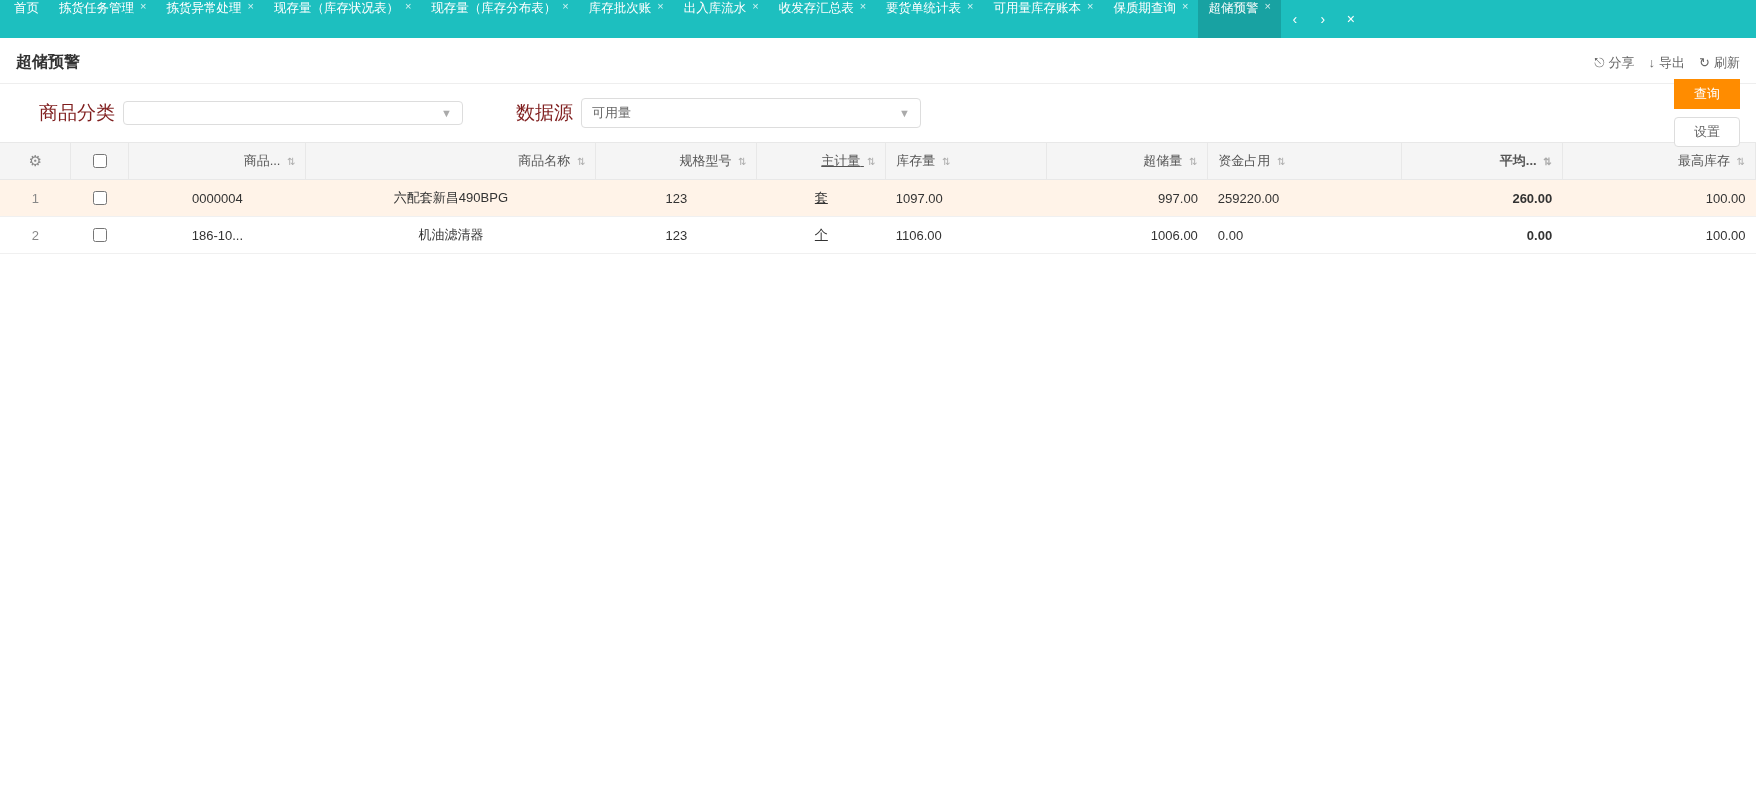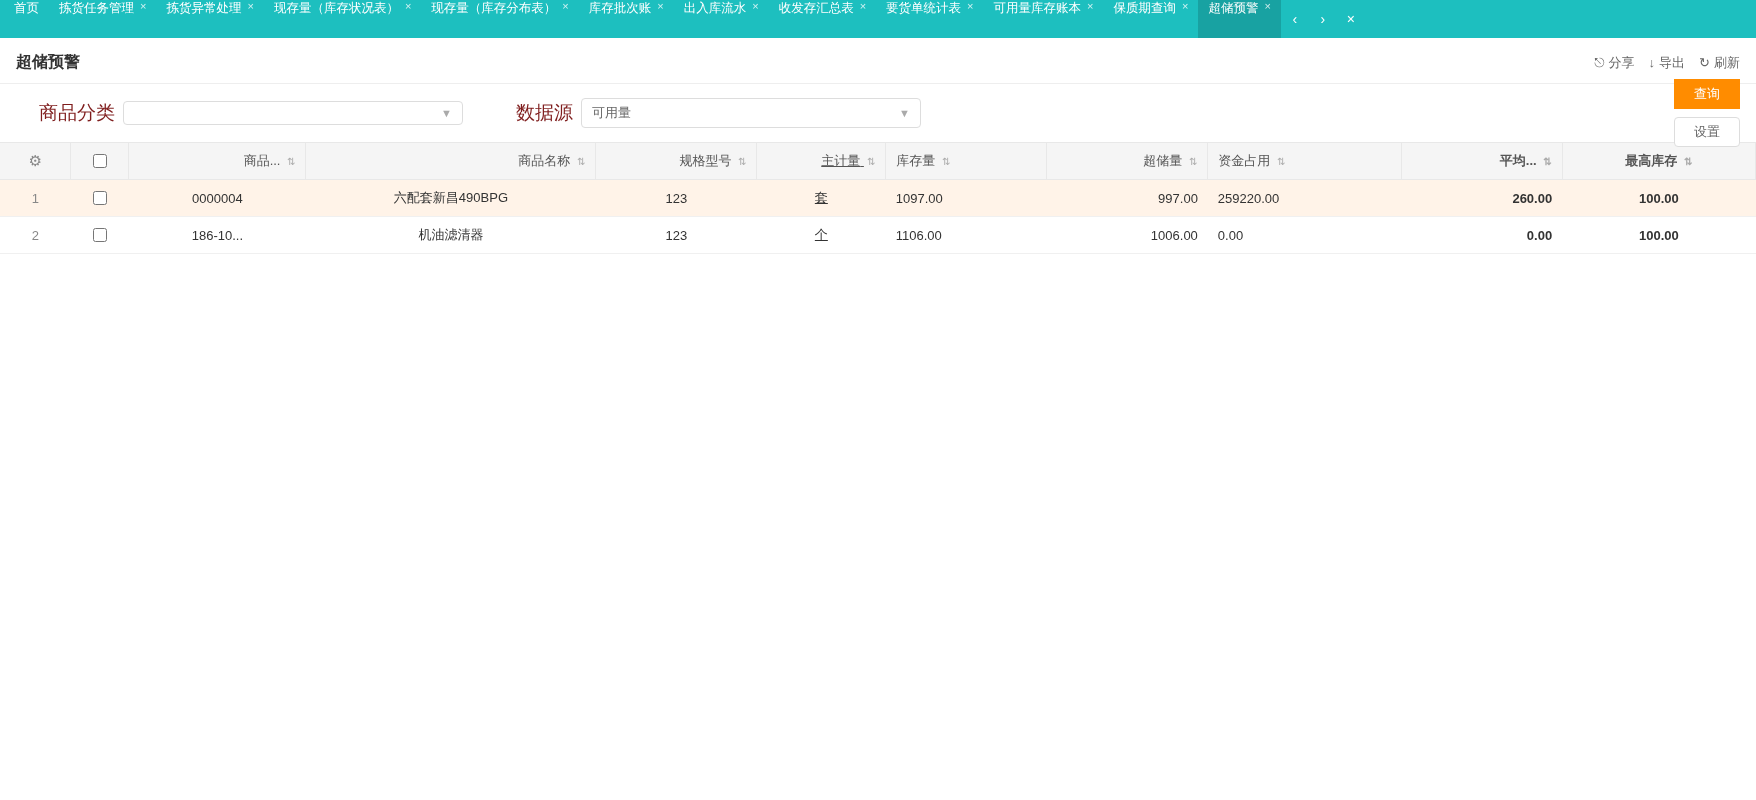--- a/index.html
+++ b/index.html
@@ -174,7 +174,7 @@
     .col-over { width: 100px; text-align: right; }
     .col-capital { width: 120px; text-align: left; }
     .col-avg { width: 100px; text-align: right; font-weight: bold; }
-    .col-max { width: 120px; text-align: center; font-weight: bold; }
+    .col-max { width: 120px; text-align: right; }
 
     .checkbox-cell {
       display: flex;

